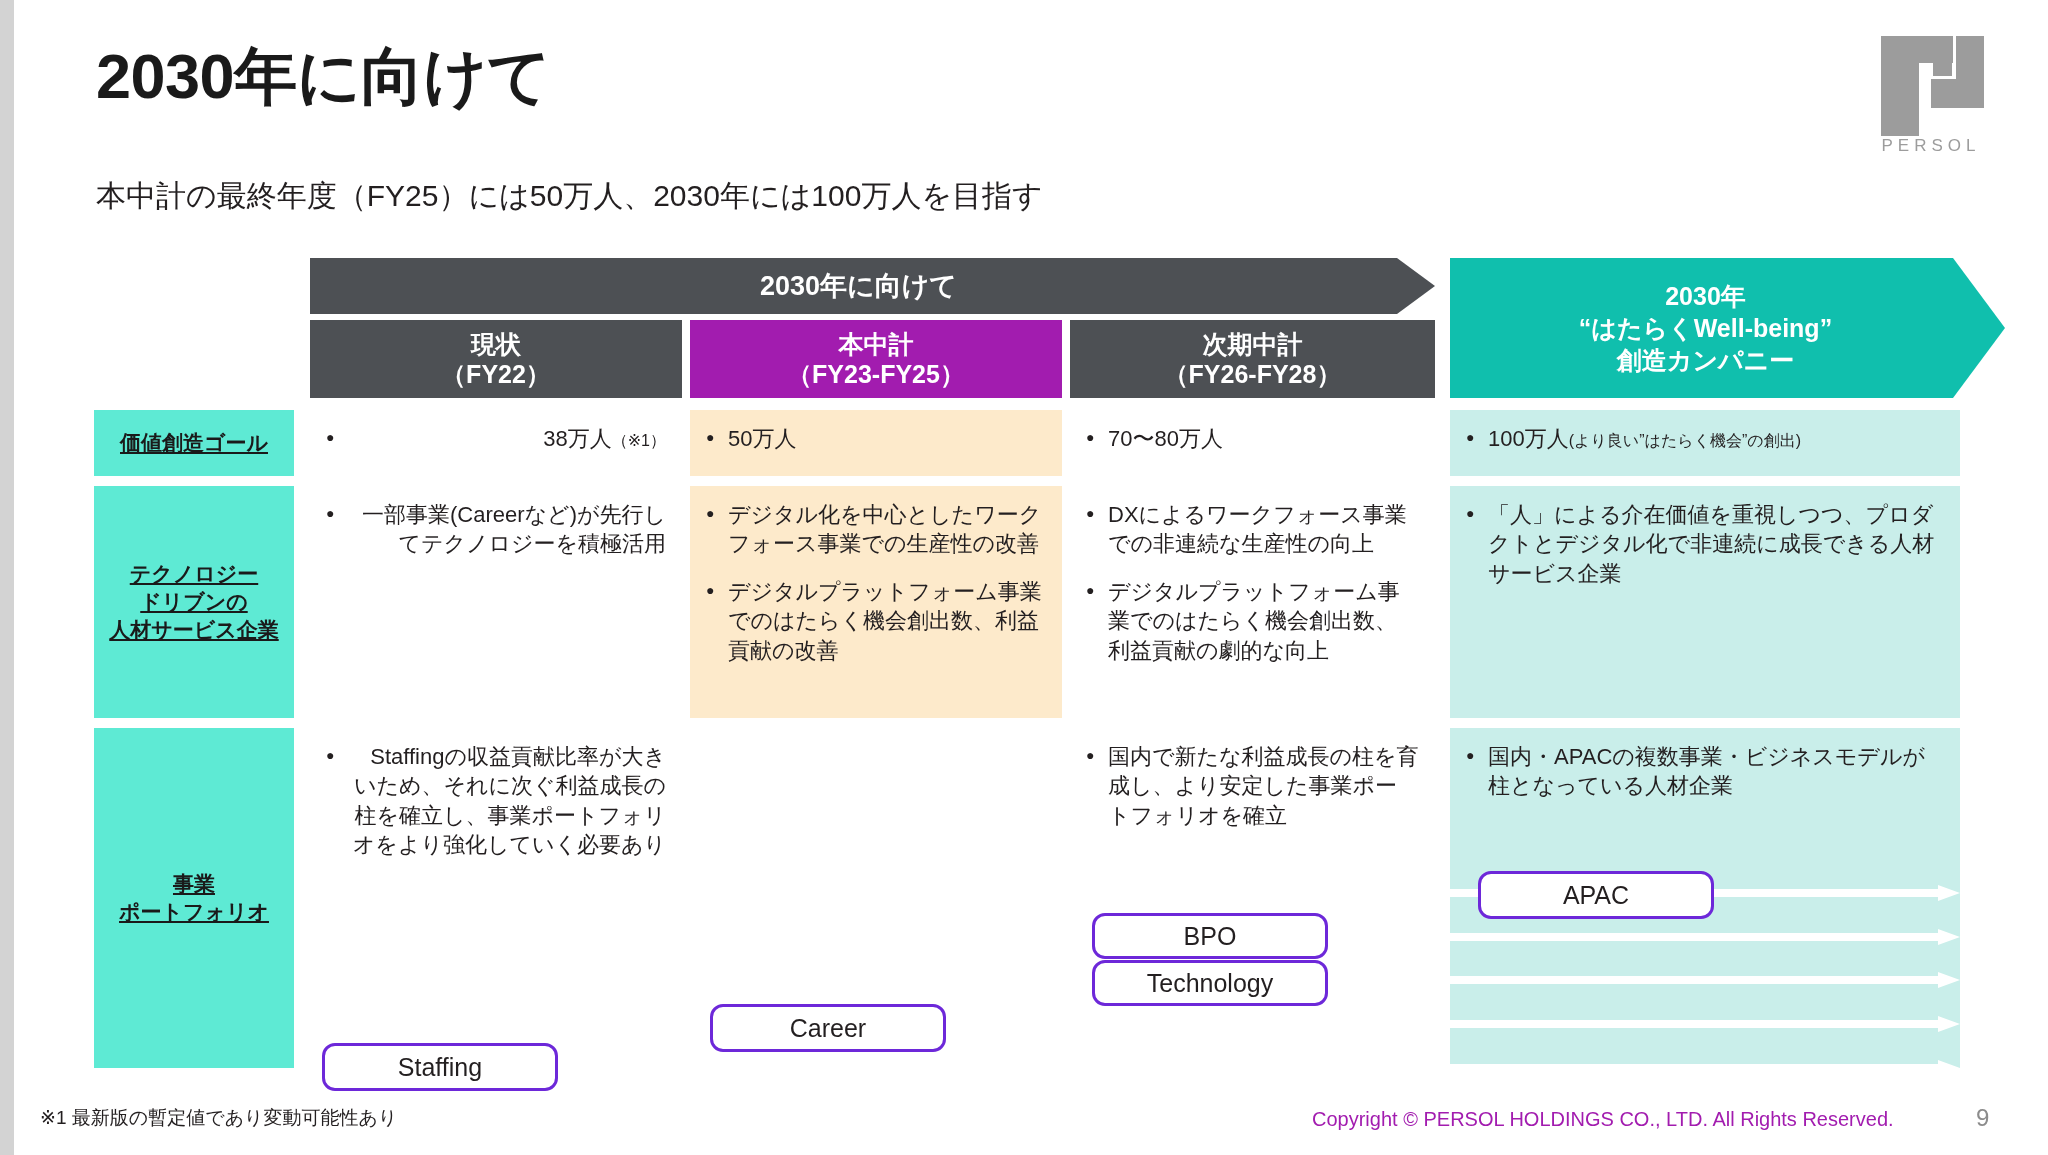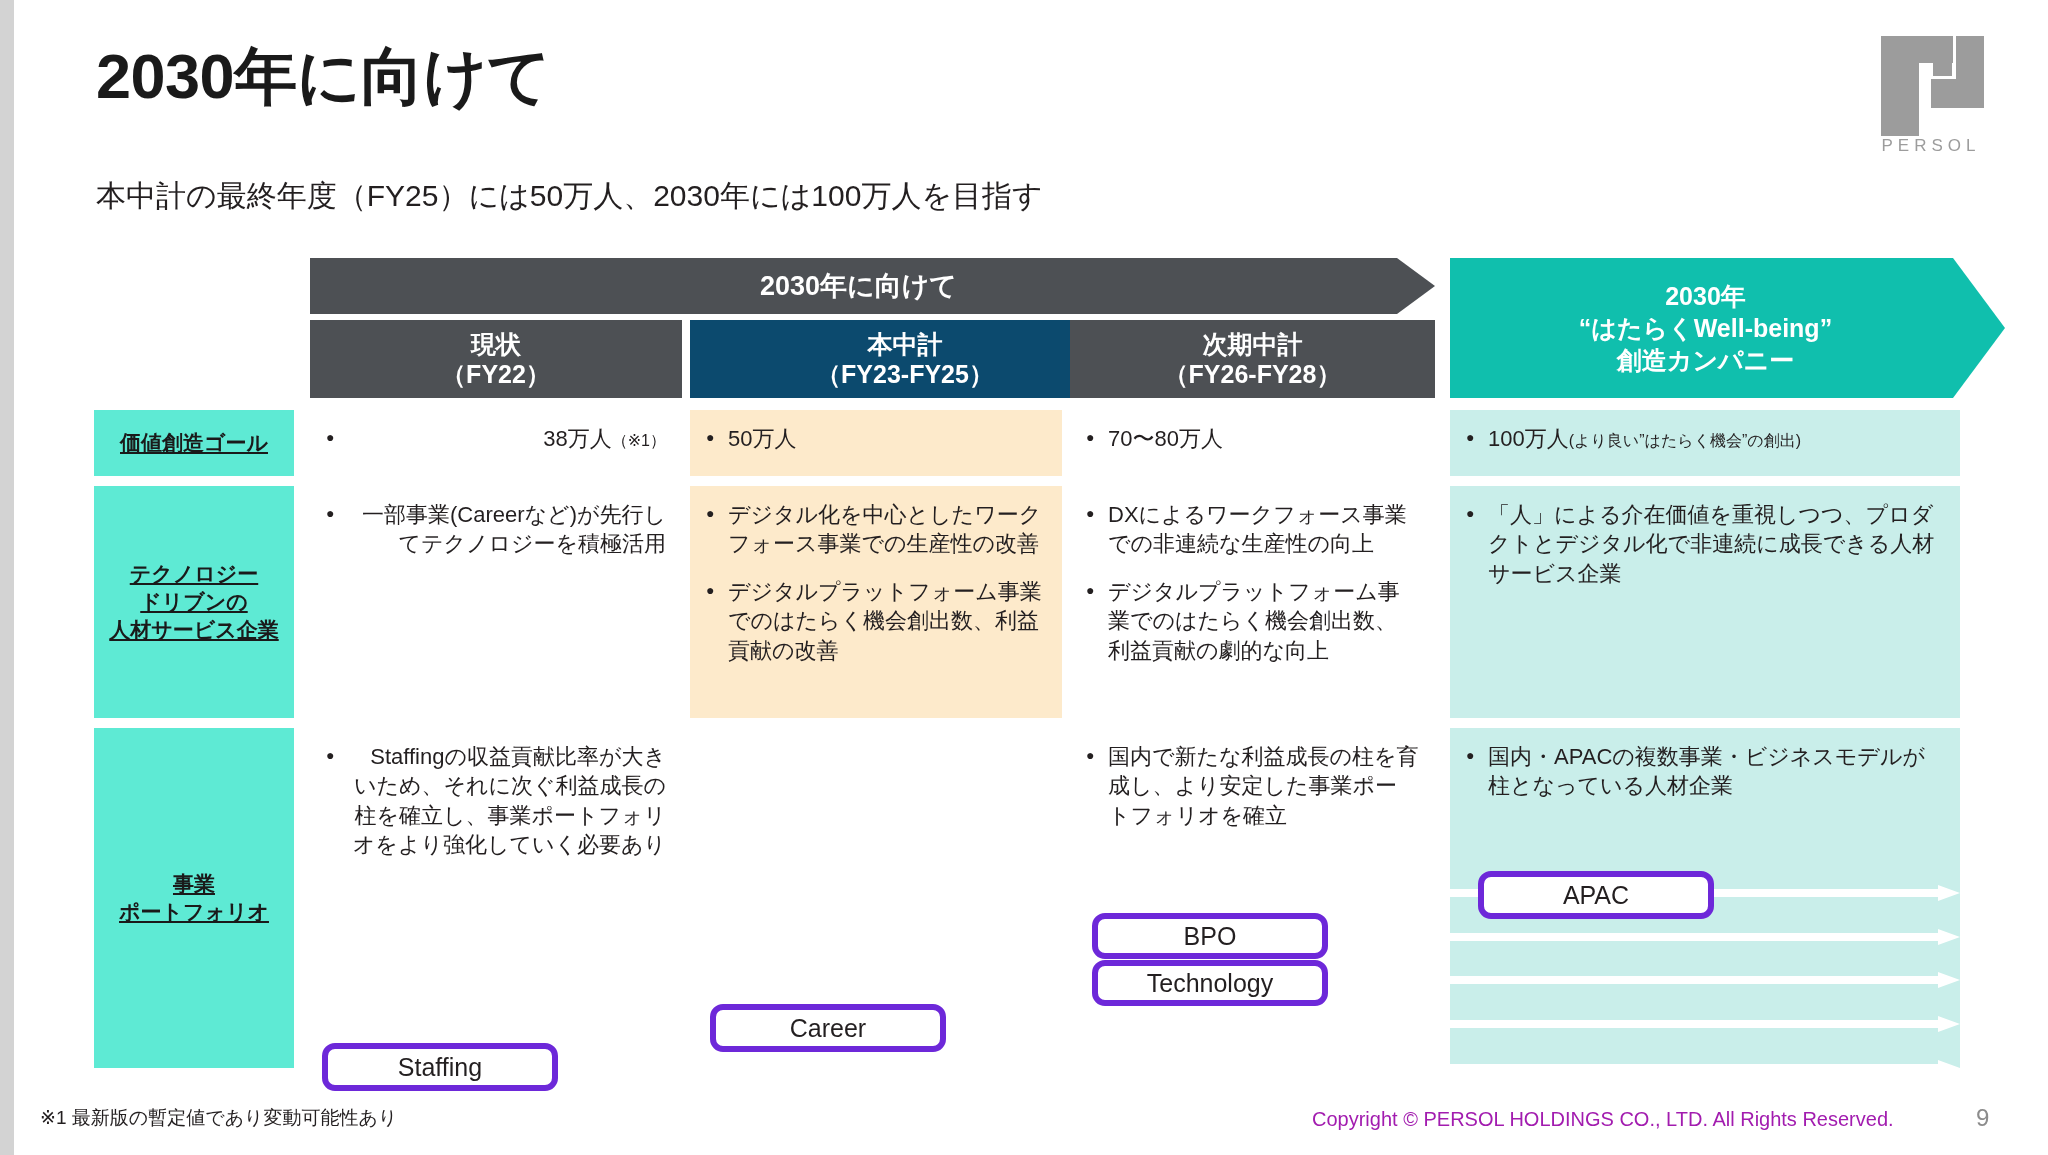--- a/index.html
+++ b/index.html
@@ -124,7 +124,7 @@
     text-align: center;
   }
   .col-head.dark  { background: #4d5054; }
-  .col-head.amber { background: #0c4a6e; color: #ffffff; padding-left: 29px; }
+  .col-head.amber { background: #a21caf; color: #ffffff; }
 
   #head-c1 { left: 310px;  width: 372px; }
   #head-c2 { left: 690px;  width: 372px; }

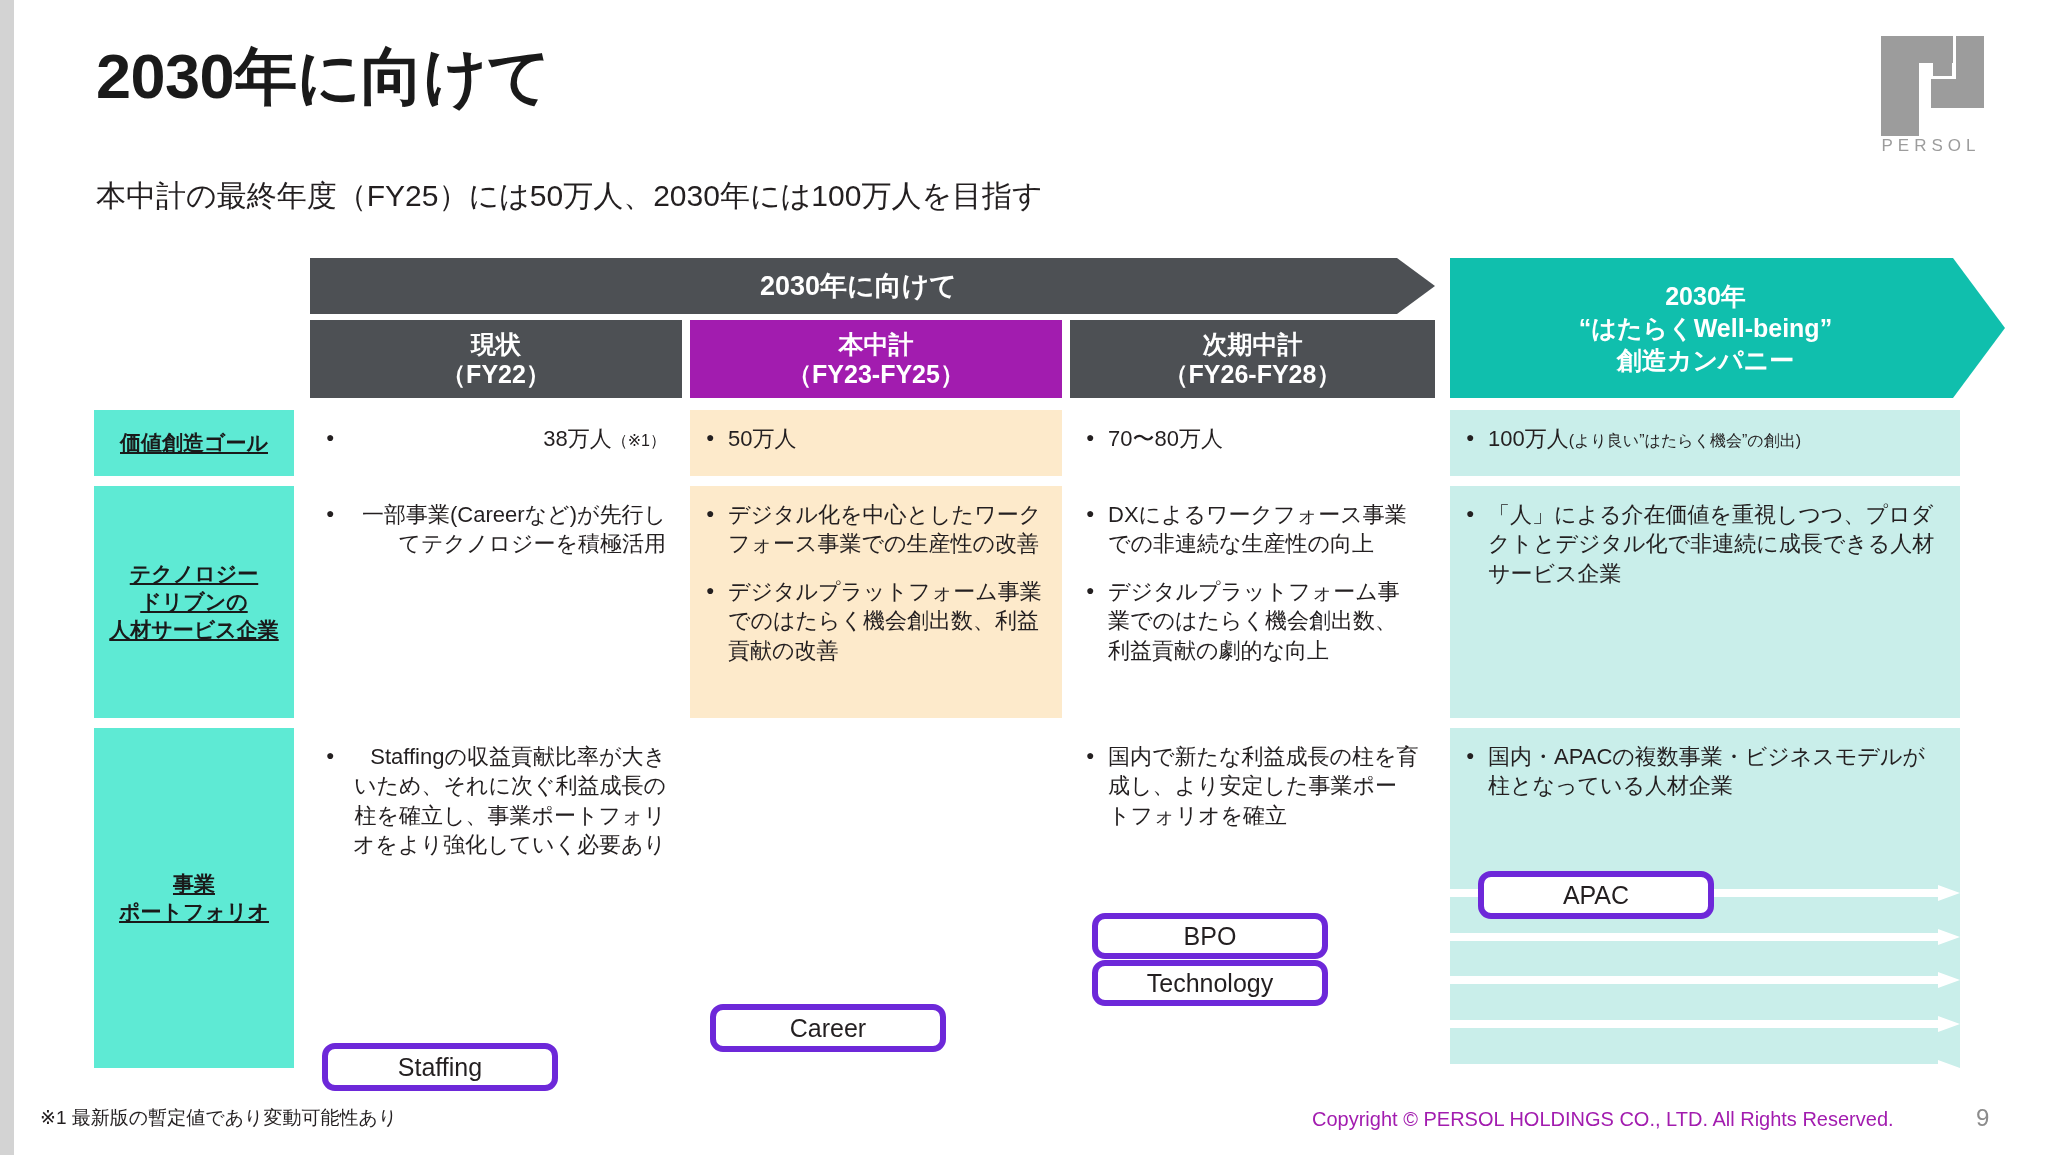--- a/index.html
+++ b/index.html
@@ -213,7 +213,7 @@
     position: absolute;
     box-sizing: border-box;
     background: #ffffff;
-    border: 6px solid #6d28d9;
+    border: 3px solid #6d28d9;
     border-radius: 13px;
     display: flex;
     align-items: center;

